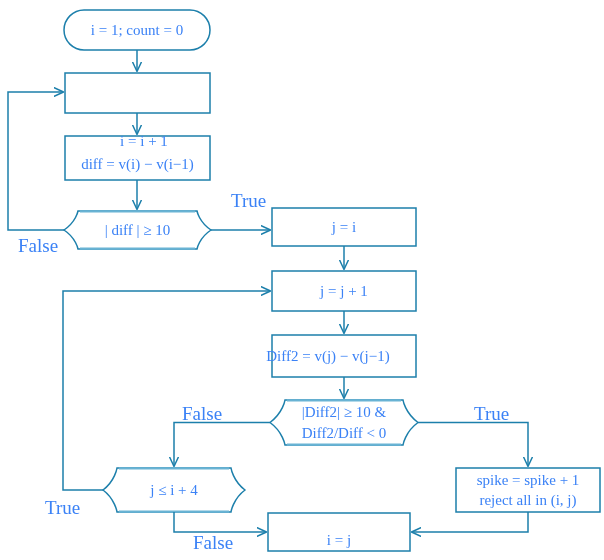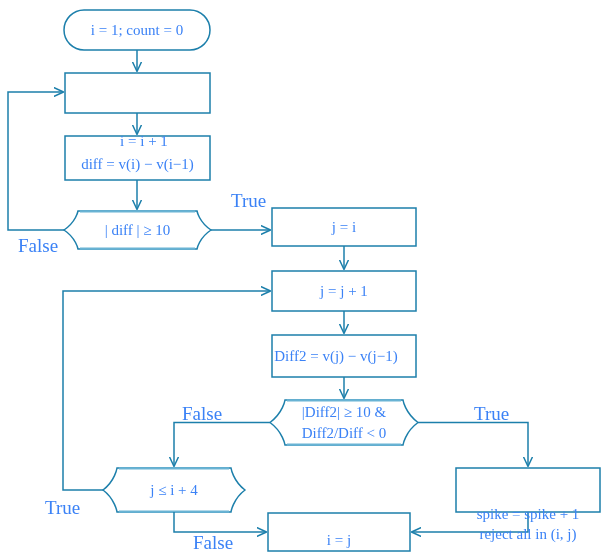--- a/index.html
+++ b/index.html
@@ -143,7 +143,7 @@
 
   <div class="node-label" style="left:272px; top:271px; width:144px; height:40px;text-align:center;">j = j + 1</div>
 
-  <div class="node-label" style="left:264px; top:335px; width:144px; height:42px;">Diff2 = v(j) − v(j−1)</div>
+  <div class="node-label" style="left:256px; top:335px; width:144px; height:42px;">Diff2 = v(j) − v(j−1)</div>
 
   <div class="node-label" style="left:270px; top:400px; width:148px; height:45px;">|Diff2| ≥ 10 &amp;
 Diff2/Diff &lt; 0</div>

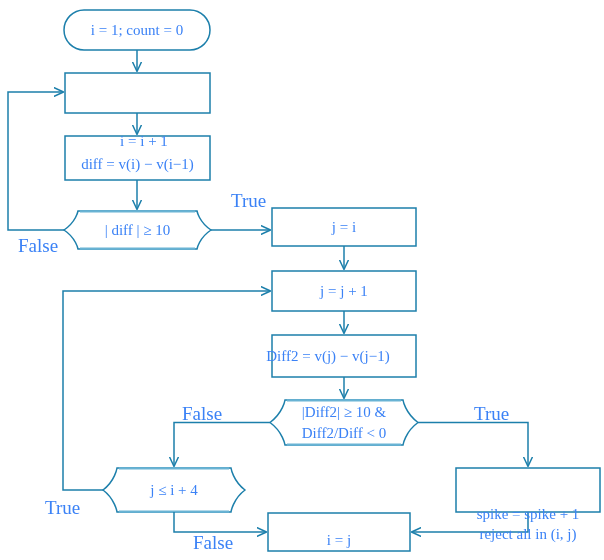--- a/index.html
+++ b/index.html
@@ -150,7 +150,7 @@
 
   <div class="node-label" style="left:103px; top:468px; width:142px; height:44px;">j ≤ i + 4</div>
 
-  <div class="node-label" style="left:456px; top:468px; width:144px; height:44px;margin-top:34px;">spike = spike + 1
+  <div class="node-label" style="left:456px; top:468px; width:144px; height:44px;">spike = spike + 1
 reject all in (i, j)</div>
 
   <div class="node-label" style="left:268px; top:513px; width:142px; height:55px;">i = j</div>

